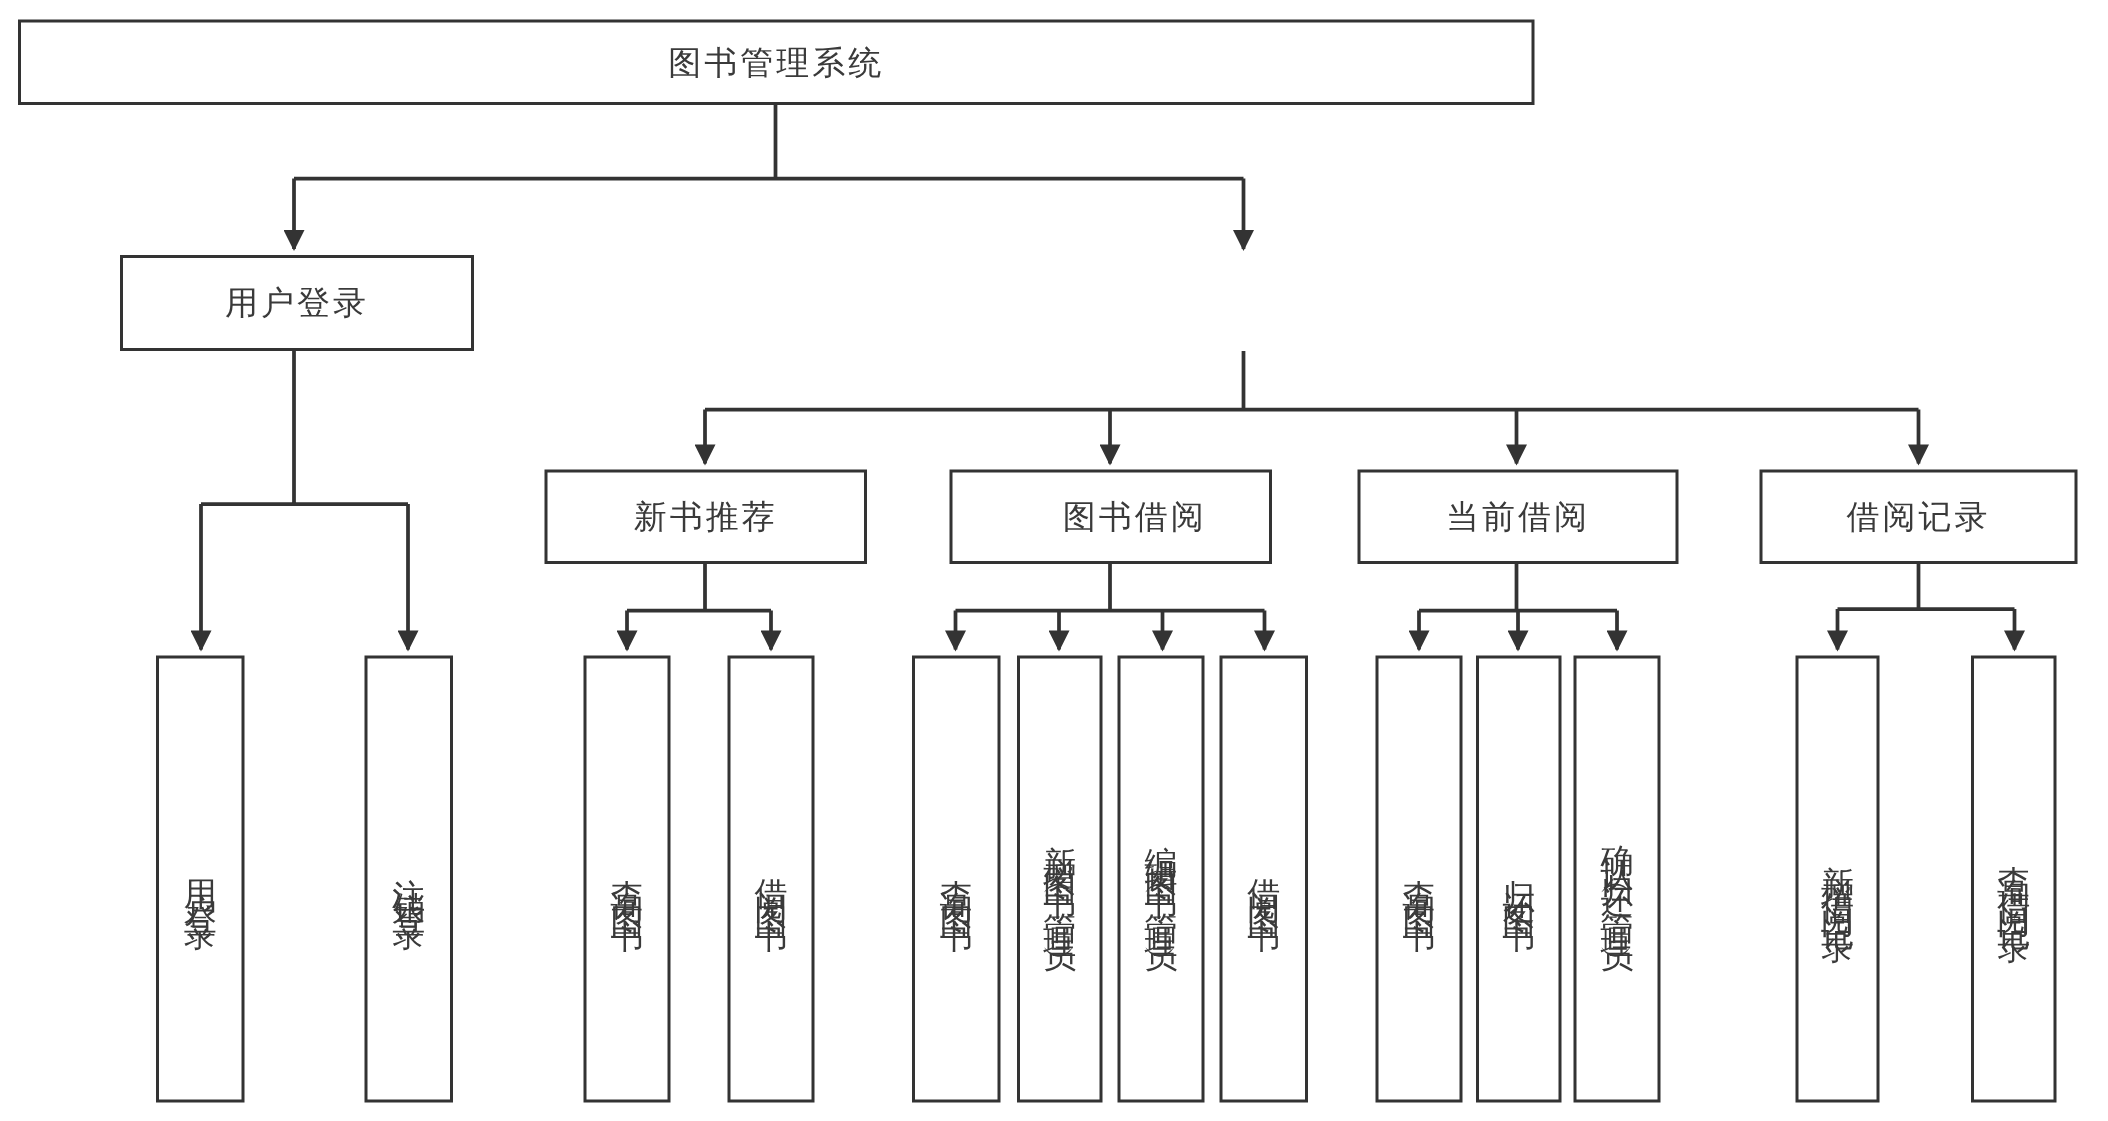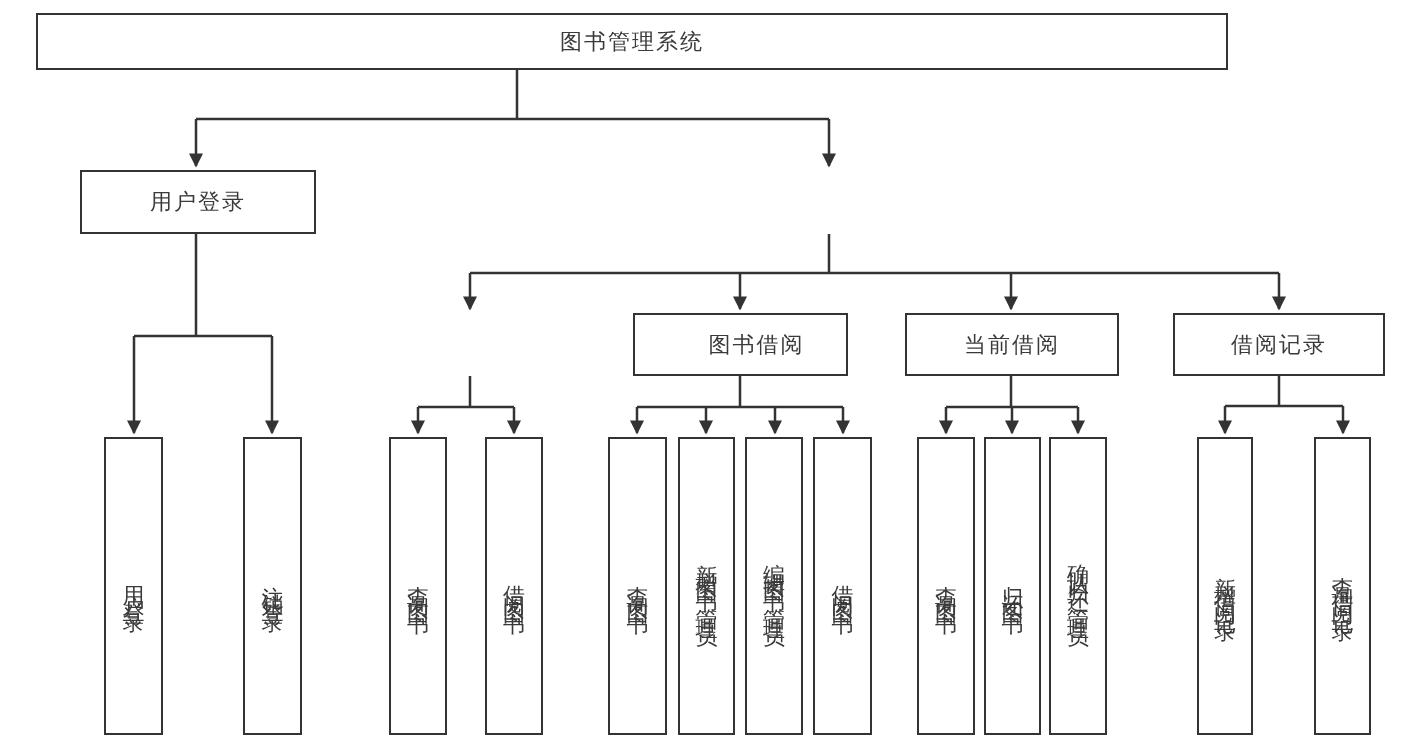--- a/index.html
+++ b/index.html
@@ -40,7 +40,7 @@
     white-space: normal;
   }
   
-  .n-root   { left: 12px;   top: 13px;  width: 1192px; height: 57px; margin-left: 24px; }
+  .n-root   { left: 12px;   top: 13px;  width: 1011px; height: 57px; }
   .n-login  { left: 80px;   top: 170px; width: 236px;  height: 64px; }
   .n-mgmt   { left: 712px;  top: 170px; width: 234px;  height: 64px; }
   .n-newrec { left: 363px;  top: 313px; width: 215px;  height: 63px; }

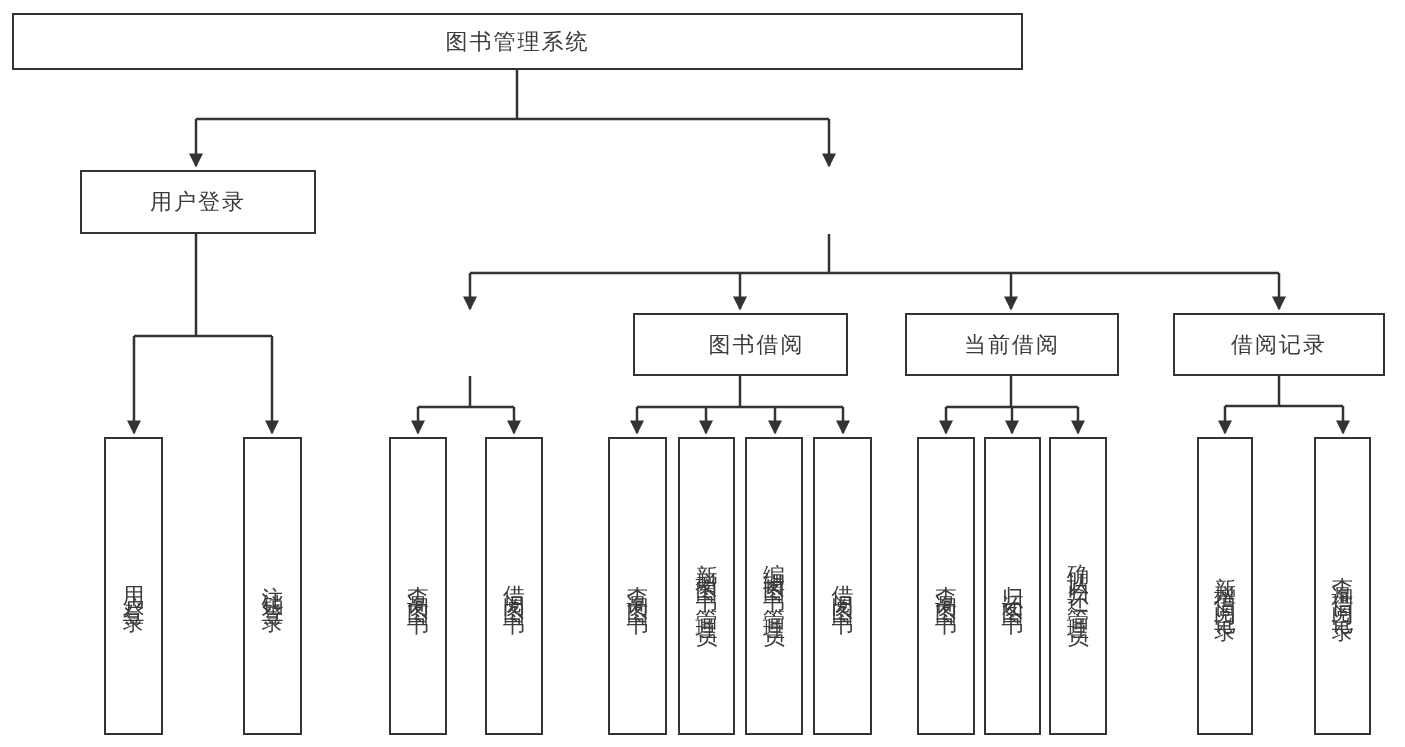--- a/index.html
+++ b/index.html
@@ -124,6 +124,7 @@
 
   <div class="node n-login">用户登录</div>
 
+  <div class="node n-newrec">新书推荐</div>
   <div class="node n-borrow">图书借阅</div>
   <div class="node n-curr">当前借阅</div>
   <div class="node n-record">借阅记录</div>

